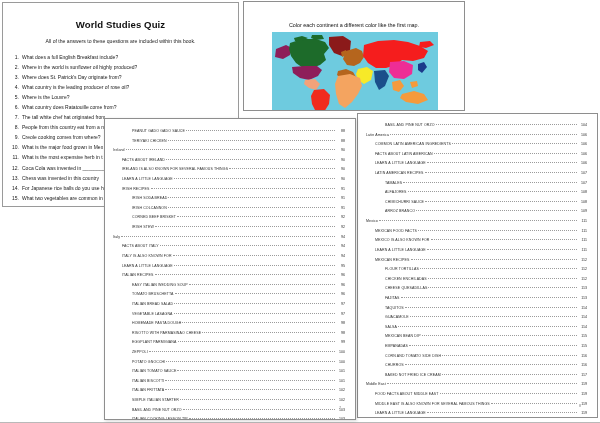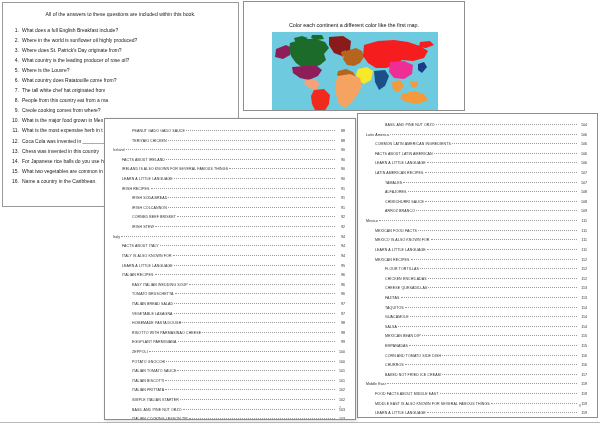--- a/index.html
+++ b/index.html
@@ -139,6 +139,7 @@
 <div class="stage">
 
   <div class="sheet" id="quiz-page">
+    <div class="quiz-title">World Studies Quiz</div>
     <div class="quiz-sub">All of the answers to these questions are included within this book.</div>
     <ul class="quiz-list" id="quiz-list">
         <li>

